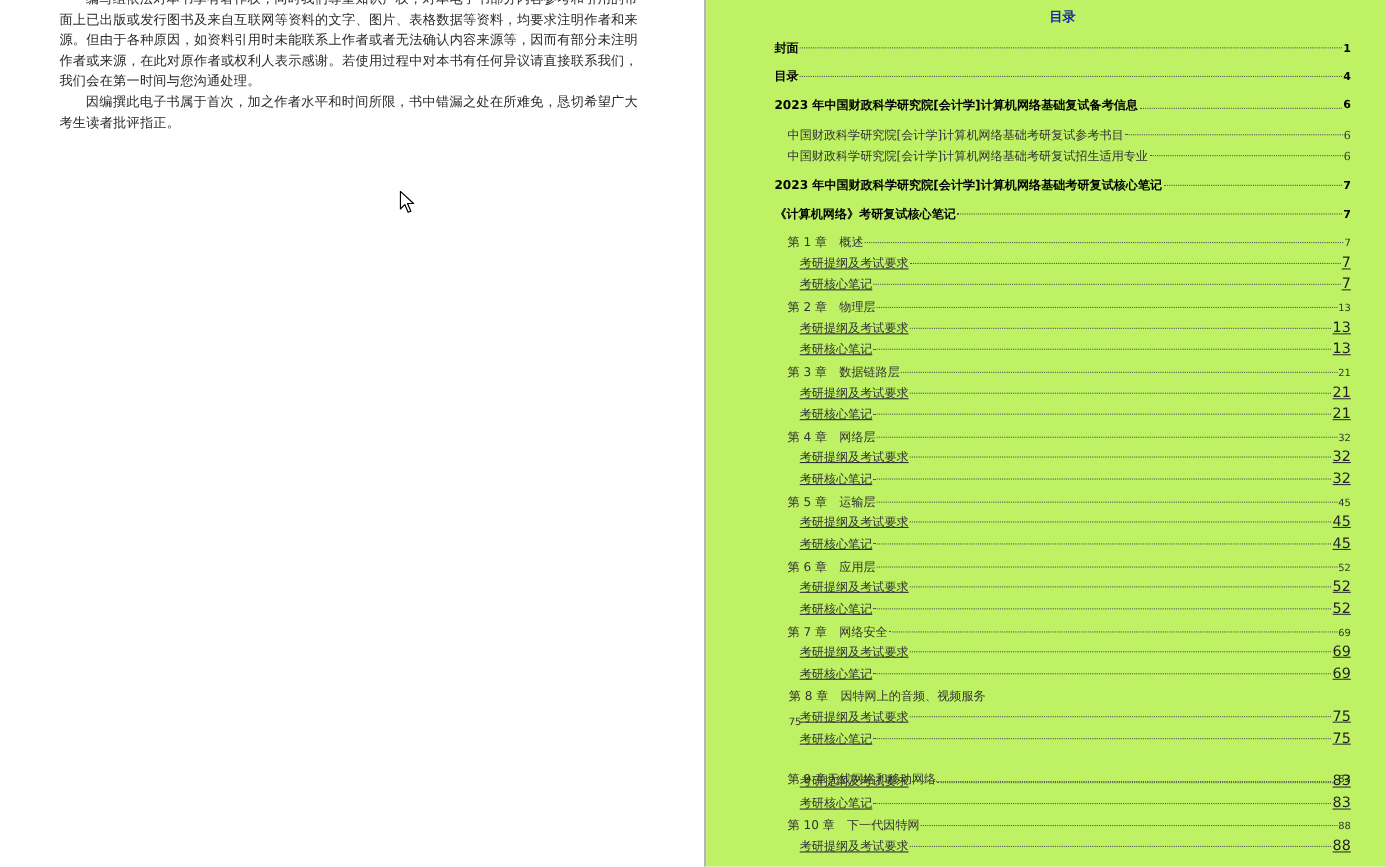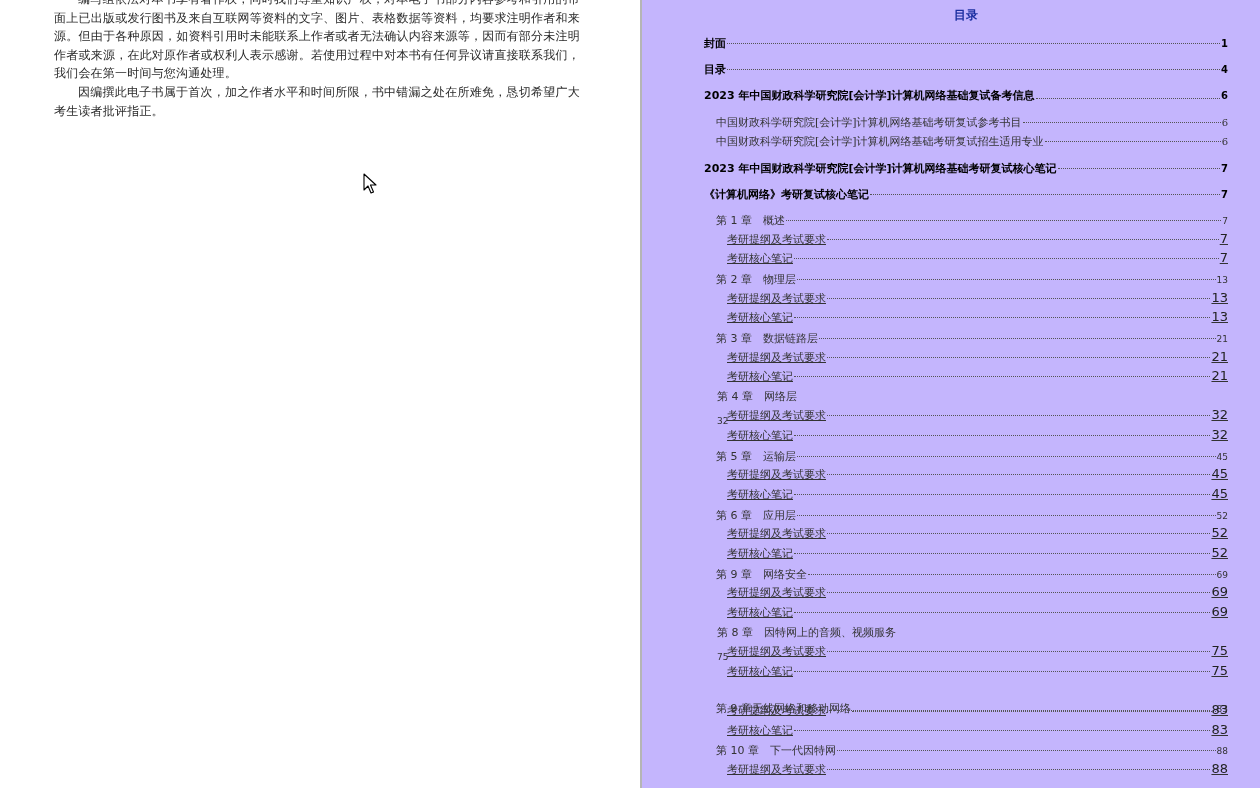--- a/index.html
+++ b/index.html
@@ -39,7 +39,7 @@
     top: 0;
     width: 618px;
     height: 788px;
-    background: #c4b5fd;
+    background: #bef264;
   }
   .para-block {
     position: absolute;

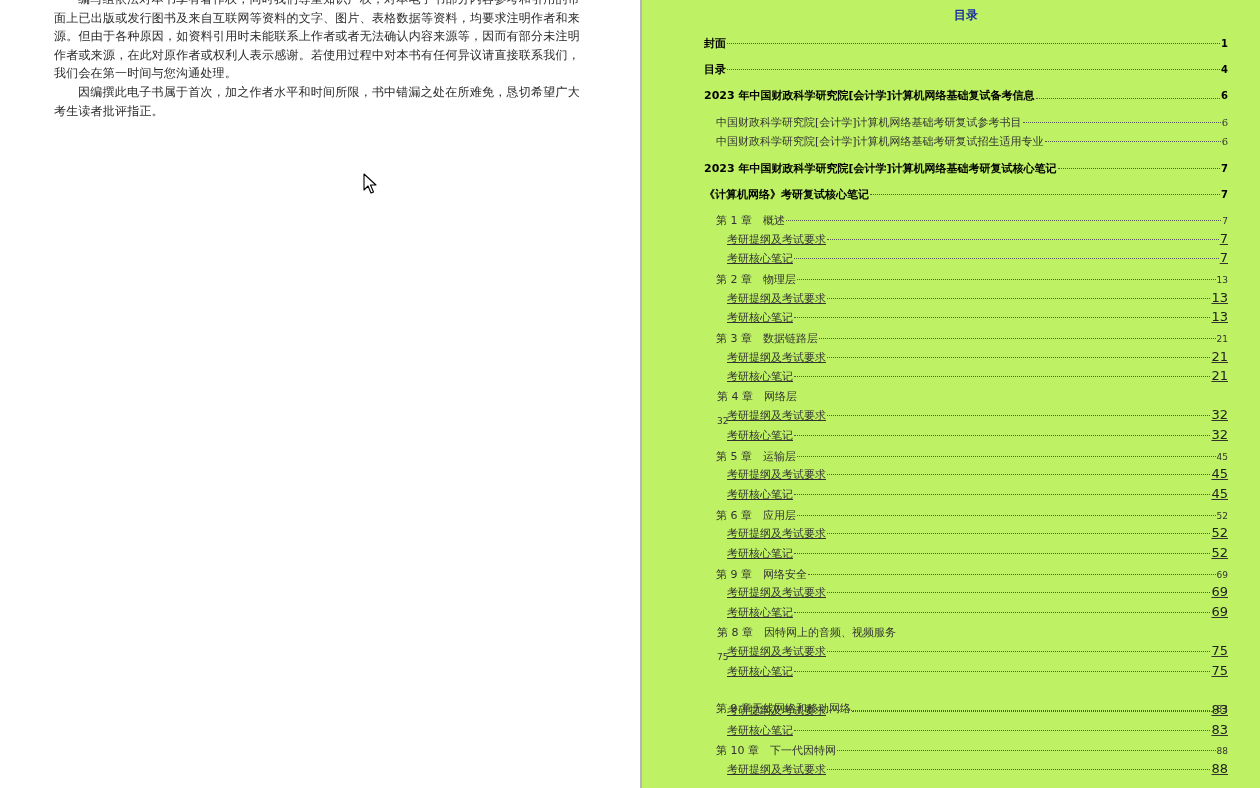--- a/index.html
+++ b/index.html
@@ -226,7 +226,7 @@
           <span class="dots"></span>
           <span class="page">21</span>
         </div>
-        <div class="toc-row lvl-ch" style="top: 389px; flex-direction: column;">
+        <div class="toc-row lvl-ch" style="top: 389px;">
           <span class="label">第 4 章　网络层</span>
           <span class="dots"></span>
           <span class="page">32</span>

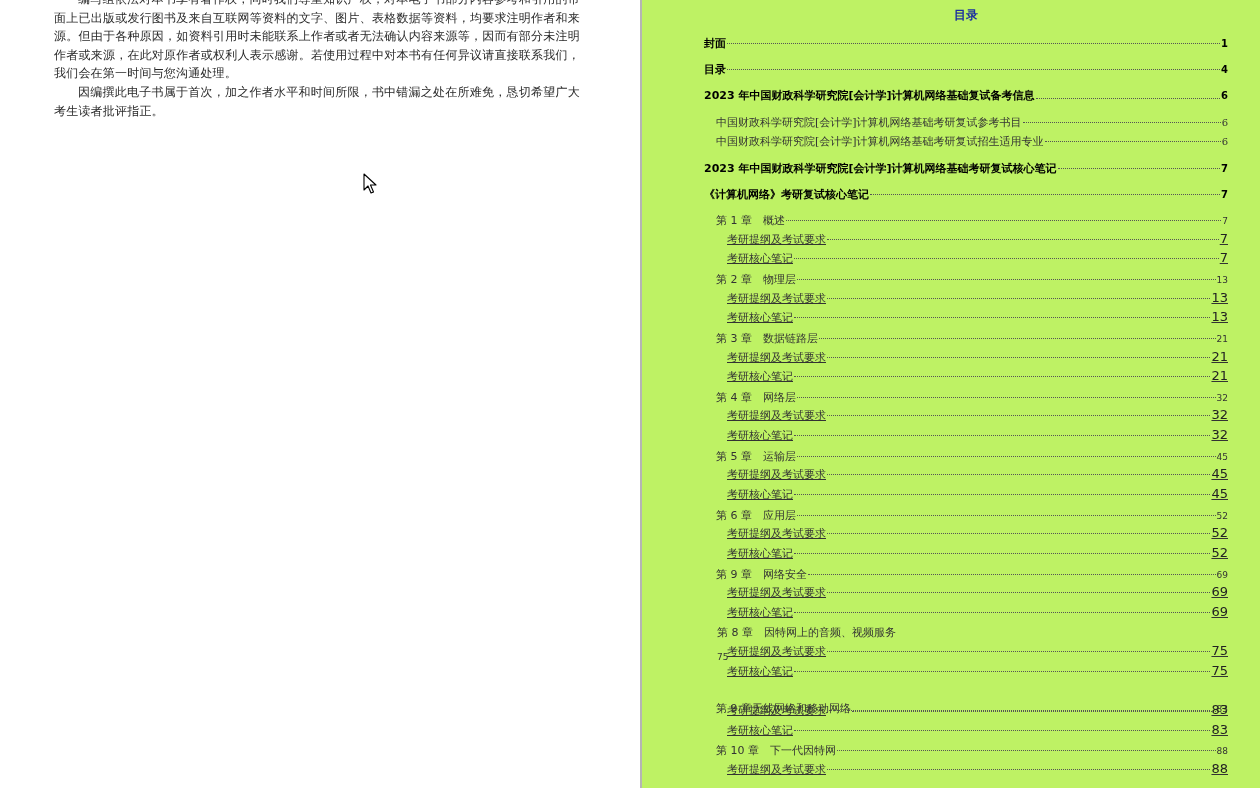--- a/index.html
+++ b/index.html
@@ -272,7 +272,7 @@
           <span class="page">52</span>
         </div>
         <div class="toc-row lvl-ch" style="top: 566px;">
-          <span class="label">第 9 章　网络安全</span>
+          <span class="label">第 7 章　网络安全</span>
           <span class="dots"></span>
           <span class="page">69</span>
         </div>

